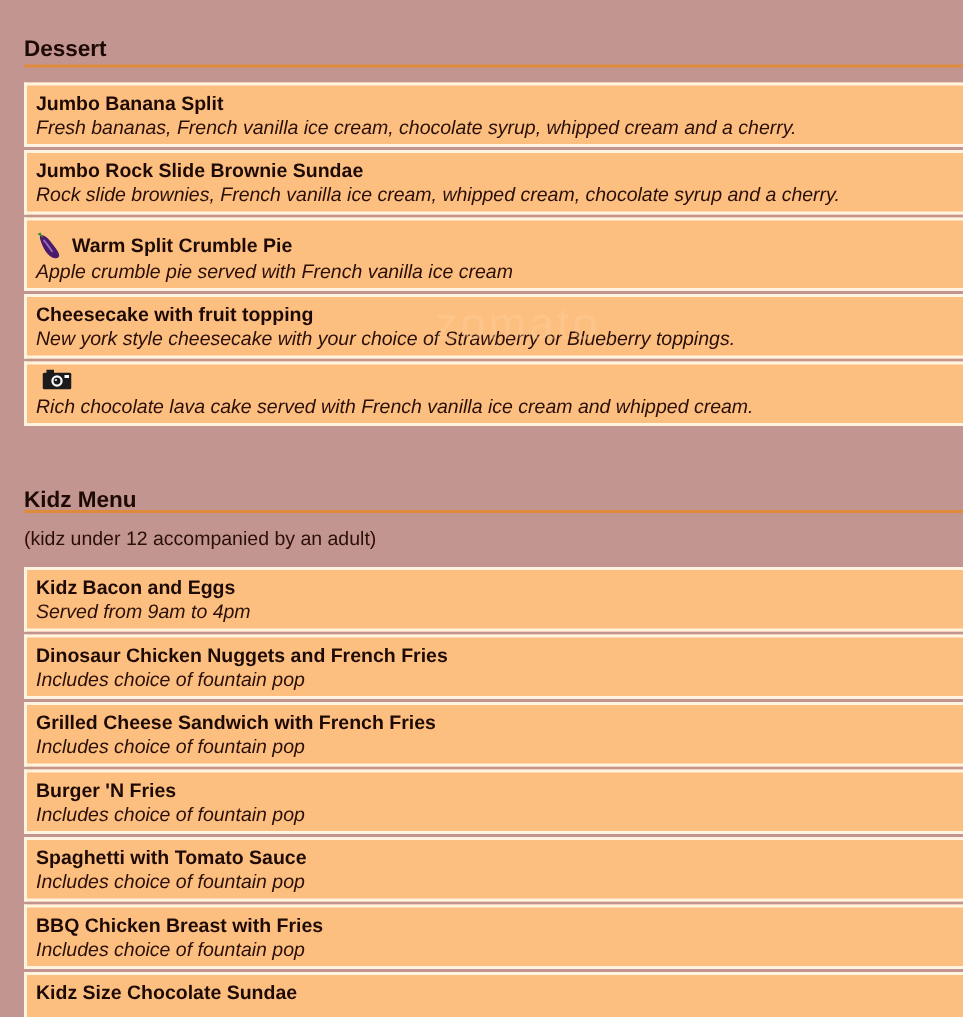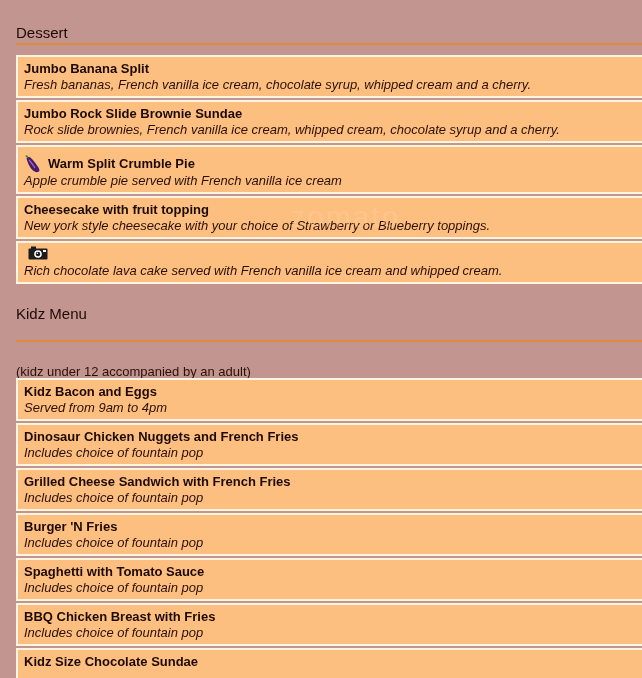--- a/index.html
+++ b/index.html
@@ -23,7 +23,7 @@
     }
     .section-title {
       font-size: 15px;
-      font-weight: normal;
+      font-weight: bold;
       color: #1e0a05;
       margin: 0;
       padding: 0;

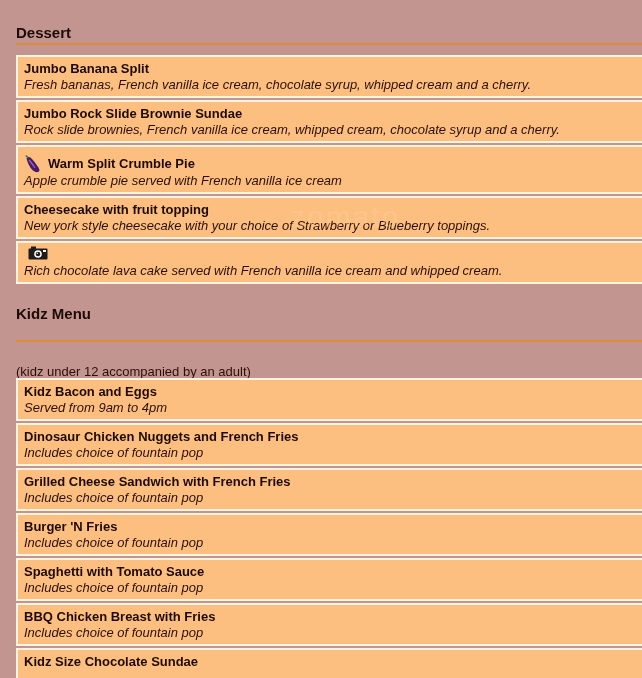--- a/index.html
+++ b/index.html
@@ -96,7 +96,7 @@
     #dessert-title { position: absolute; top: 23px; }
     #dessert-rule { position: absolute; top: 41px; left: 0; width: 640px; }
     #dessert-list { position: absolute; top: 55px; left: 0; width: 628px; }
-    #kidz-title { position: absolute; top: 304px; }
+    #kidz-title { position: absolute; top: 324px; }
     #kidz-rule { position: absolute; top: 338px; left: 0; width: 640px; }
     #kidz-note { position: absolute; top: 345px; }
     #kidz-list { position: absolute; top: 378px; left: 0; width: 628px; }

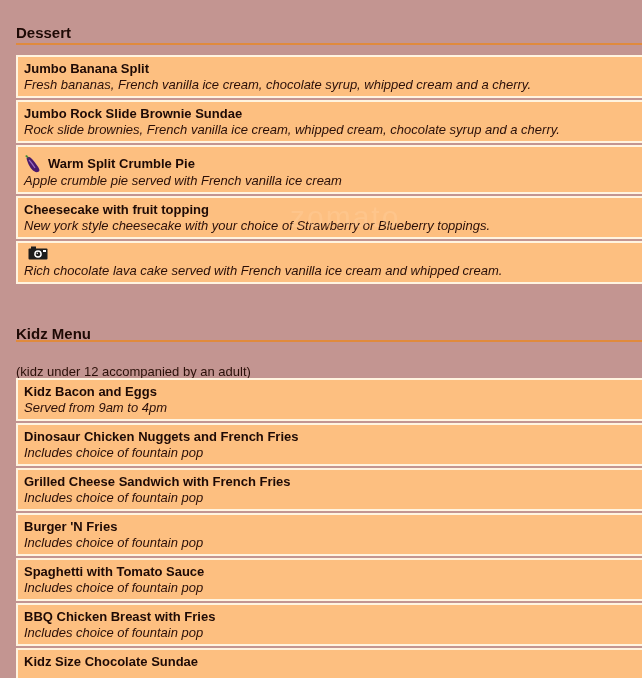--- a/index.html
+++ b/index.html
@@ -38,7 +38,7 @@
     .section-note {
       font-size: 13px;
       color: #2a0f08;
-      margin-top: 19px;
+      margin-top: 6px;
       height: 16px;
       line-height: 16px;
     }

